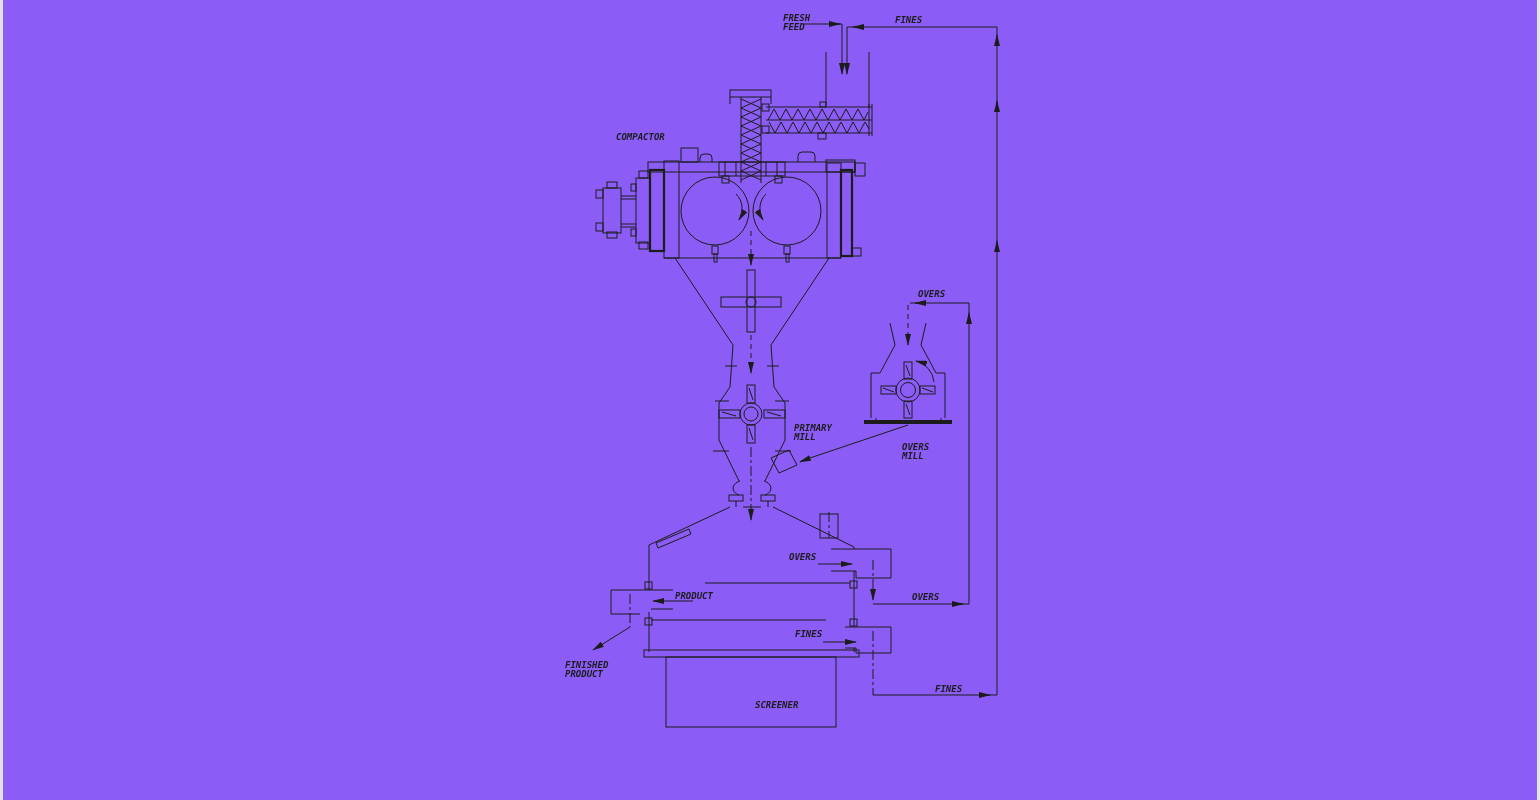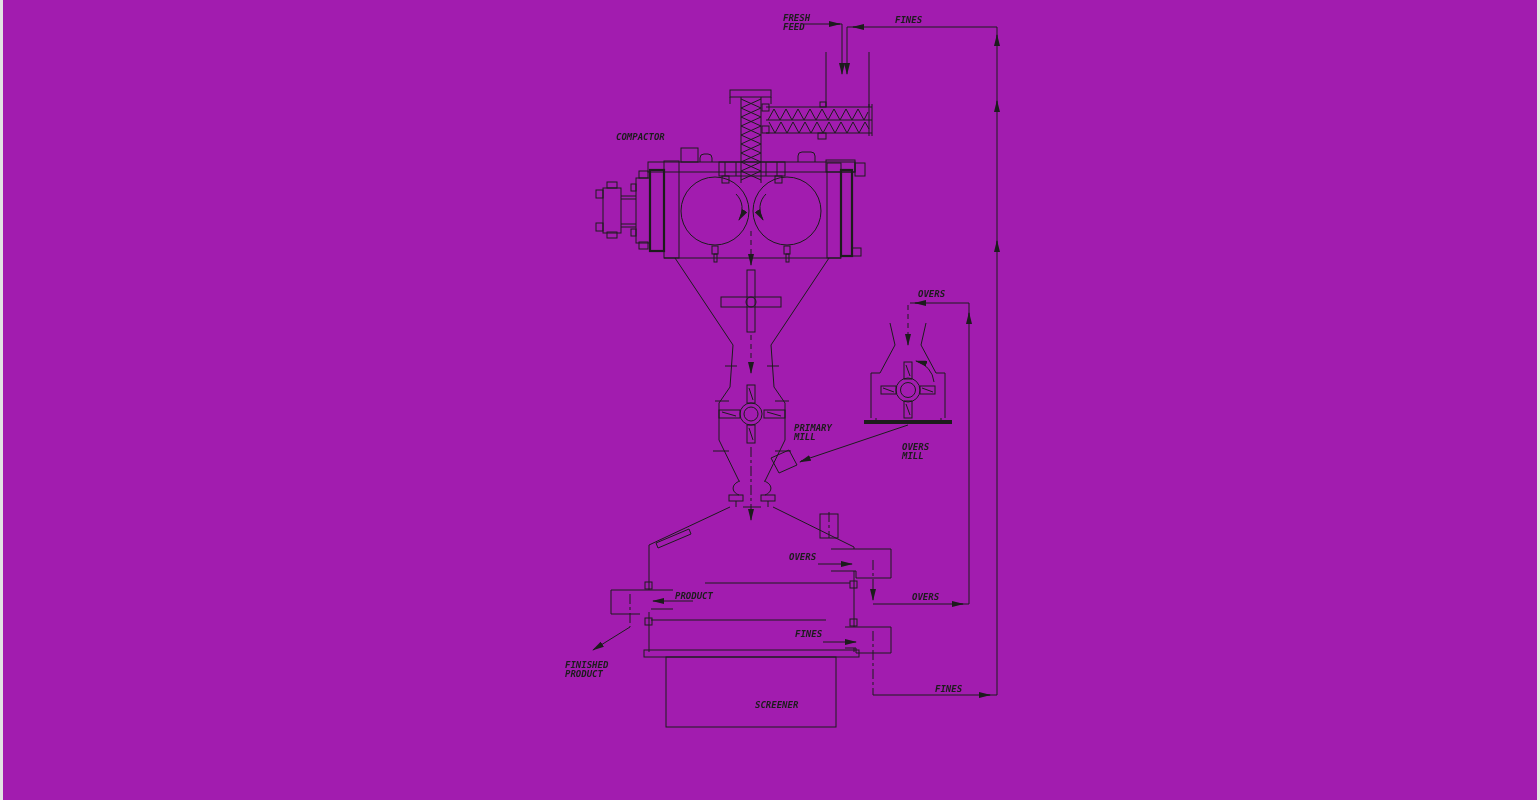--- a/index.html
+++ b/index.html
@@ -4,7 +4,7 @@
 <style>
   html,body{margin:0;padding:0;background:#fff;}
   .stage{
-    position:relative;width:1540px;height:800px;background:#a21caf;
+    position:relative;width:1540px;height:800px;background:#8b5cf6;
     border-left:3px solid #e3e3e3;border-right:3px solid #e3e3e3;box-sizing:border-box;
     overflow:hidden;
   }

